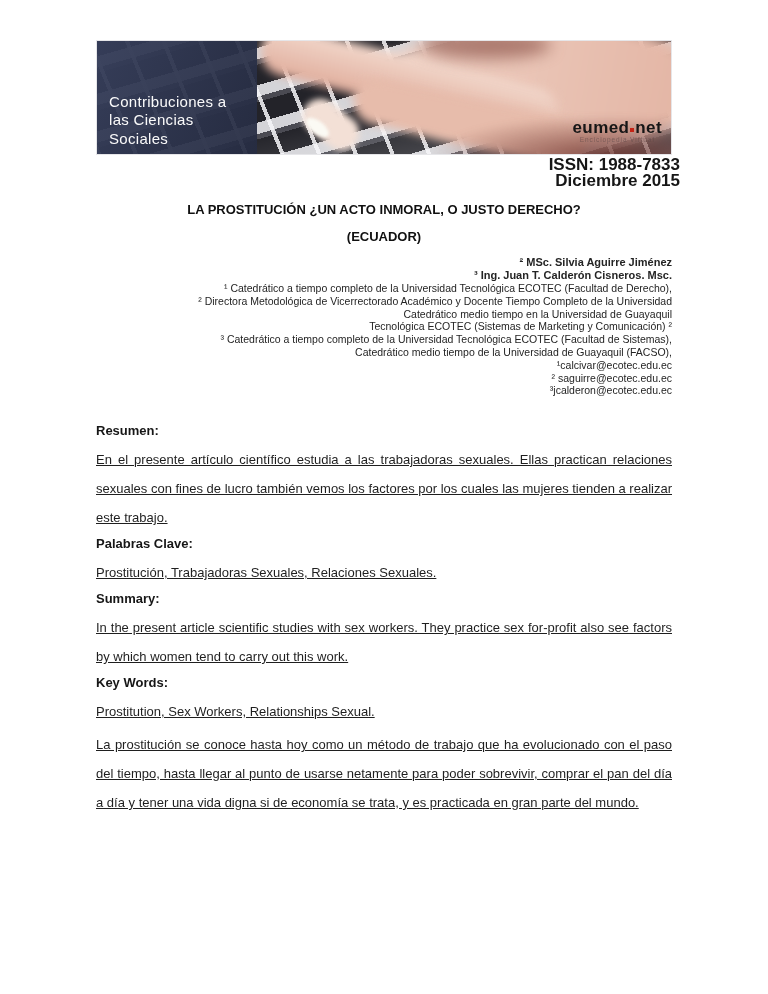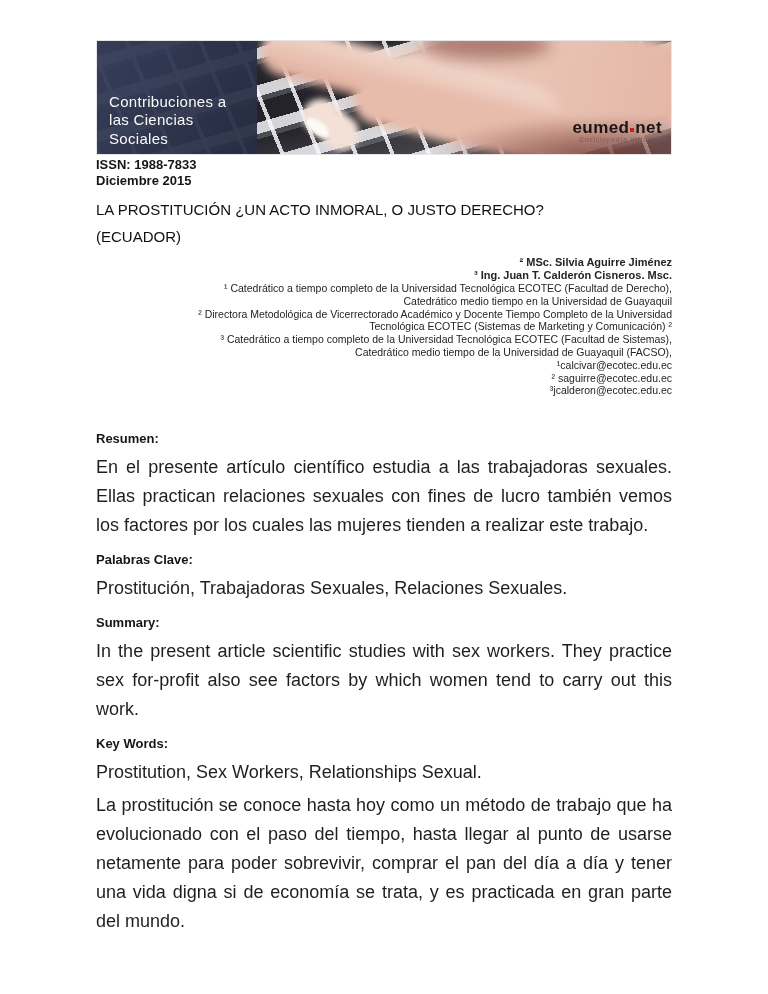--- a/index.html
+++ b/index.html
@@ -101,8 +101,8 @@
 
   
   .masthead {
-    position:absolute; top:157px; left:96px; width:576px;
-    text-align:left; font-weight:bold; font-size:13px; line-height:16px; color:#161616;
+    position:absolute; top:157px; left:104px; width:576px;
+    text-align:right; font-weight:bold; font-size:17px; line-height:16px; color:#161616;
   }
   .masthead span { display:block; }
   .article-title {

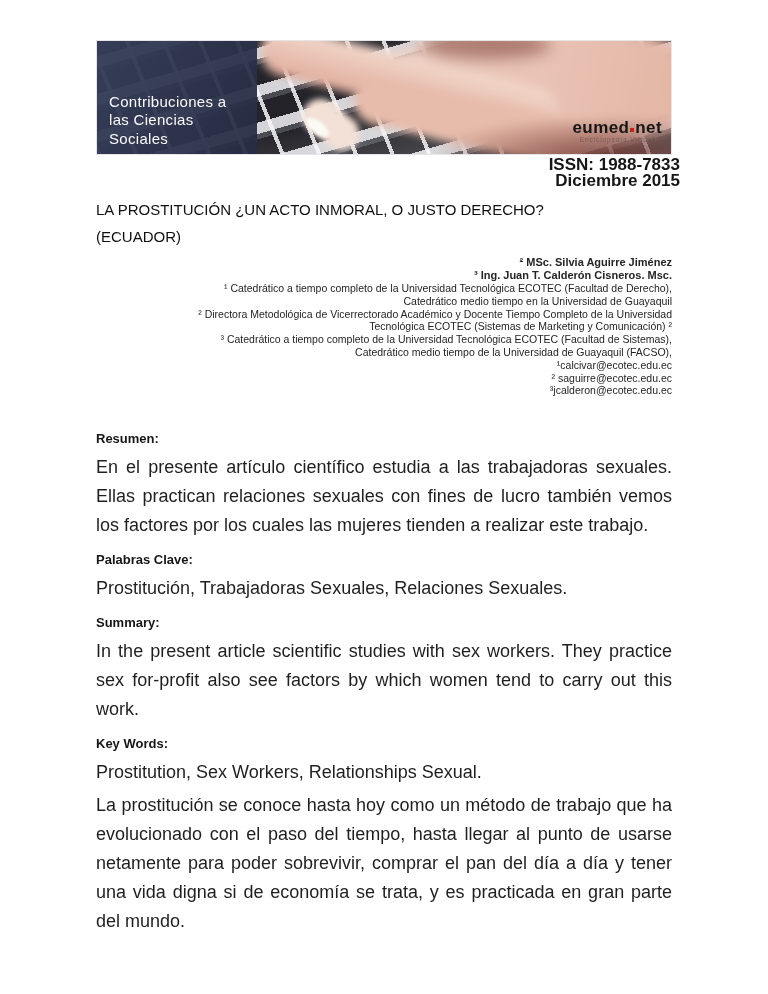--- a/index.html
+++ b/index.html
@@ -107,7 +107,7 @@
   .masthead span { display:block; }
   .article-title {
     position:absolute; top:196px; left:96px; width:576px;
-    text-align:left; font-weight:normal; font-size:15px; line-height:27px; color:#101010;
+    text-align:center; font-weight:bold; font-size:13px; line-height:27px; color:#101010;
   }
   .article-title span { display:block; }
 

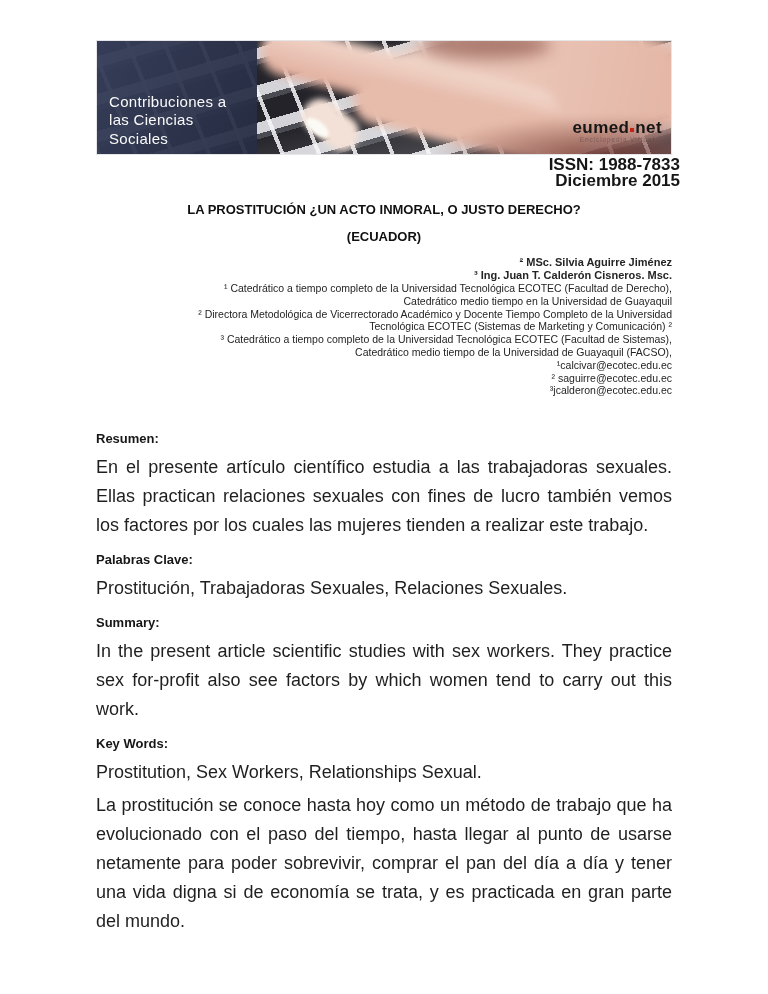--- a/index.html
+++ b/index.html
@@ -168,8 +168,8 @@
     <div class="author-line">² MSc. Silvia Aguirre Jiménez</div>
     <div class="author-line">³ Ing. Juan T. Calderón Cisneros. Msc.</div>
     <div class="aff-line">¹ Catedrático a tiempo completo de la Universidad Tecnológica ECOTEC (Facultad de Derecho),</div>
+    <div class="aff-line">² Directora Metodológica de Vicerrectorado Académico y Docente Tiempo Completo de la Universidad</div>
     <div class="aff-line">Catedrático medio tiempo en la Universidad de Guayaquil</div>
-    <div class="aff-line">² Directora Metodológica de Vicerrectorado Académico y Docente Tiempo Completo de la Universidad</div>
     <div class="aff-line">Tecnológica ECOTEC (Sistemas de Marketing y Comunicación) ²</div>
     <div class="aff-line">³ Catedrático a tiempo completo de la Universidad Tecnológica ECOTEC (Facultad de Sistemas),</div>
     <div class="aff-line">Catedrático medio tiempo de la Universidad de Guayaquil (FACSO),</div>

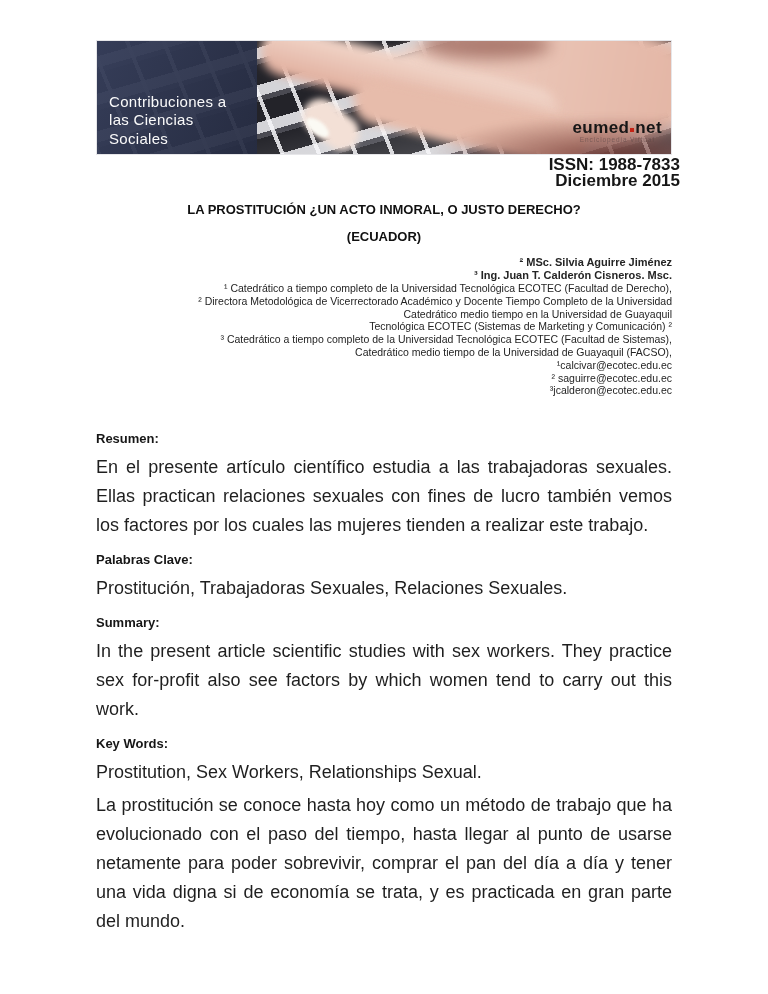--- a/index.html
+++ b/index.html
@@ -122,7 +122,7 @@
   
   .content { position:absolute; top:419px; left:96px; width:576px; }
   .section-heading {
-    font-weight:bold; font-size:13px; line-height:20px; margin:10px 0 0; color:#161616;
+    font-weight:bold; font-size:13px; line-height:20px; margin:2px 0 0; color:#161616;
   }
   .body-par {
     font-size:18px; line-height:29px; text-align:justify; margin:4px 0 0; color:#1f1f1f;

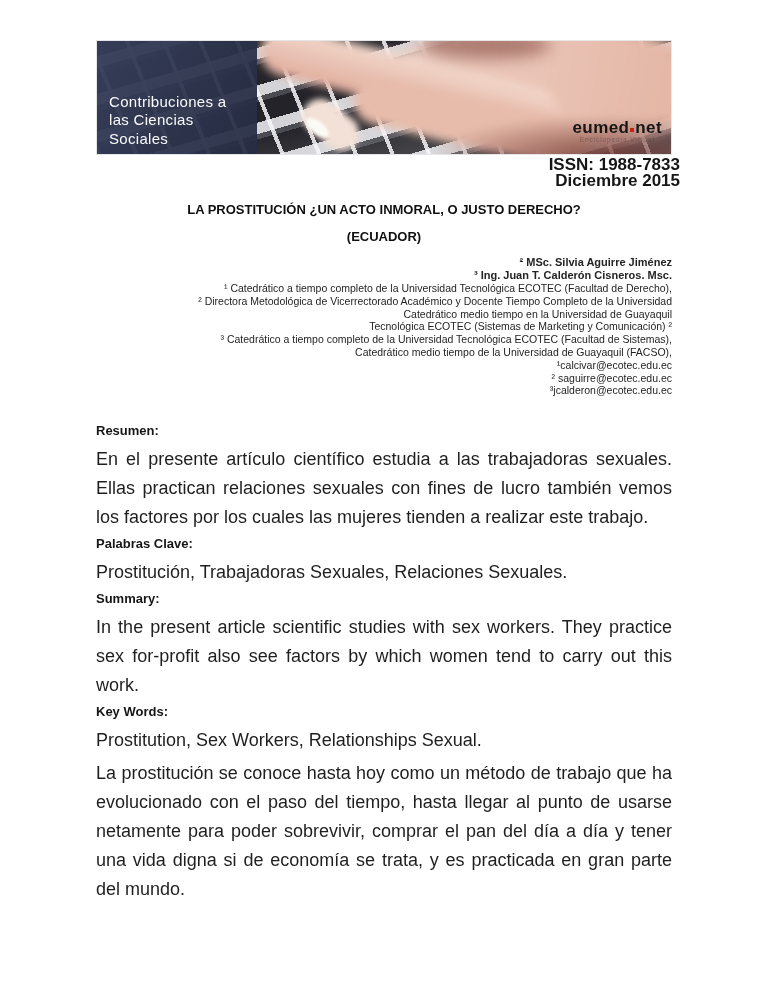--- a/index.html
+++ b/index.html
@@ -125,7 +125,7 @@
     font-weight:bold; font-size:13px; line-height:20px; margin:2px 0 0; color:#161616;
   }
   .body-par {
-    font-size:18px; line-height:29px; text-align:justify; margin:4px 0 0; color:#1f1f1f;
+    font-size:13px; line-height:29px; text-align:justify; margin:4px 0 0; color:#1f1f1f;text-decoration:underline;
   }
 </style>
 </head>

